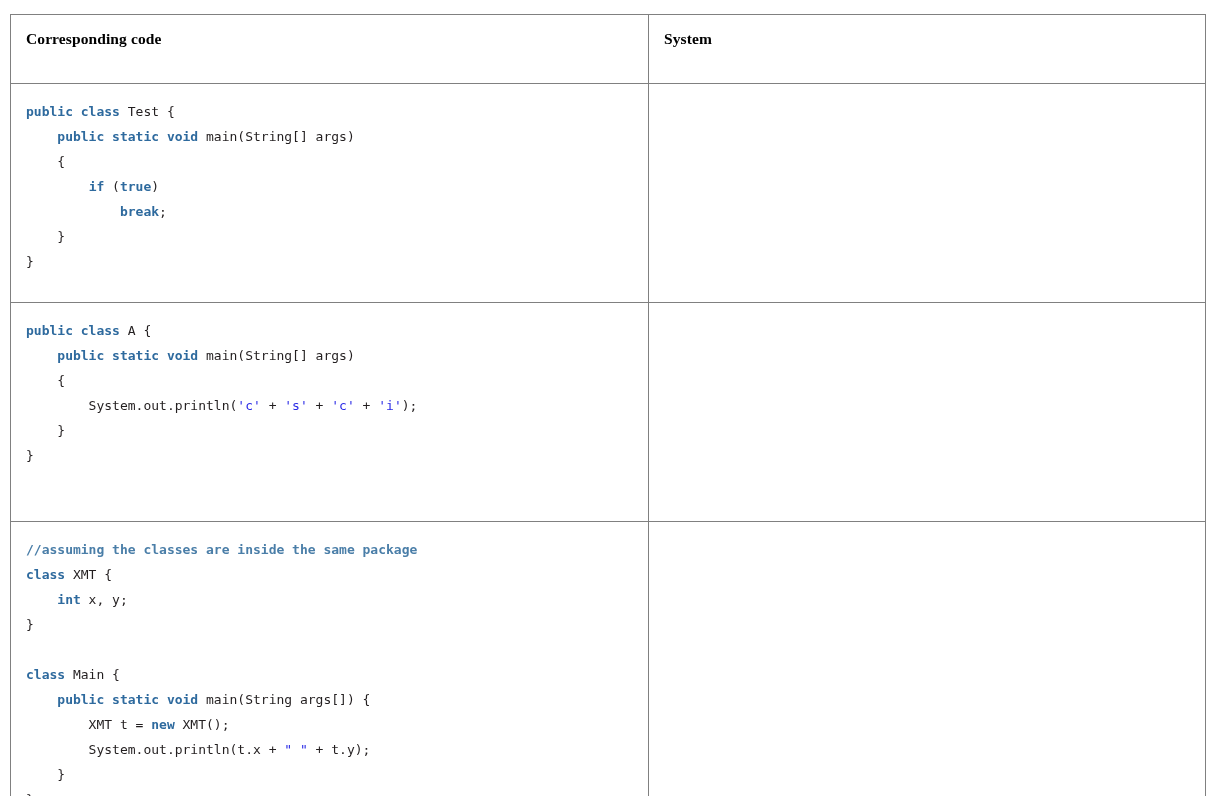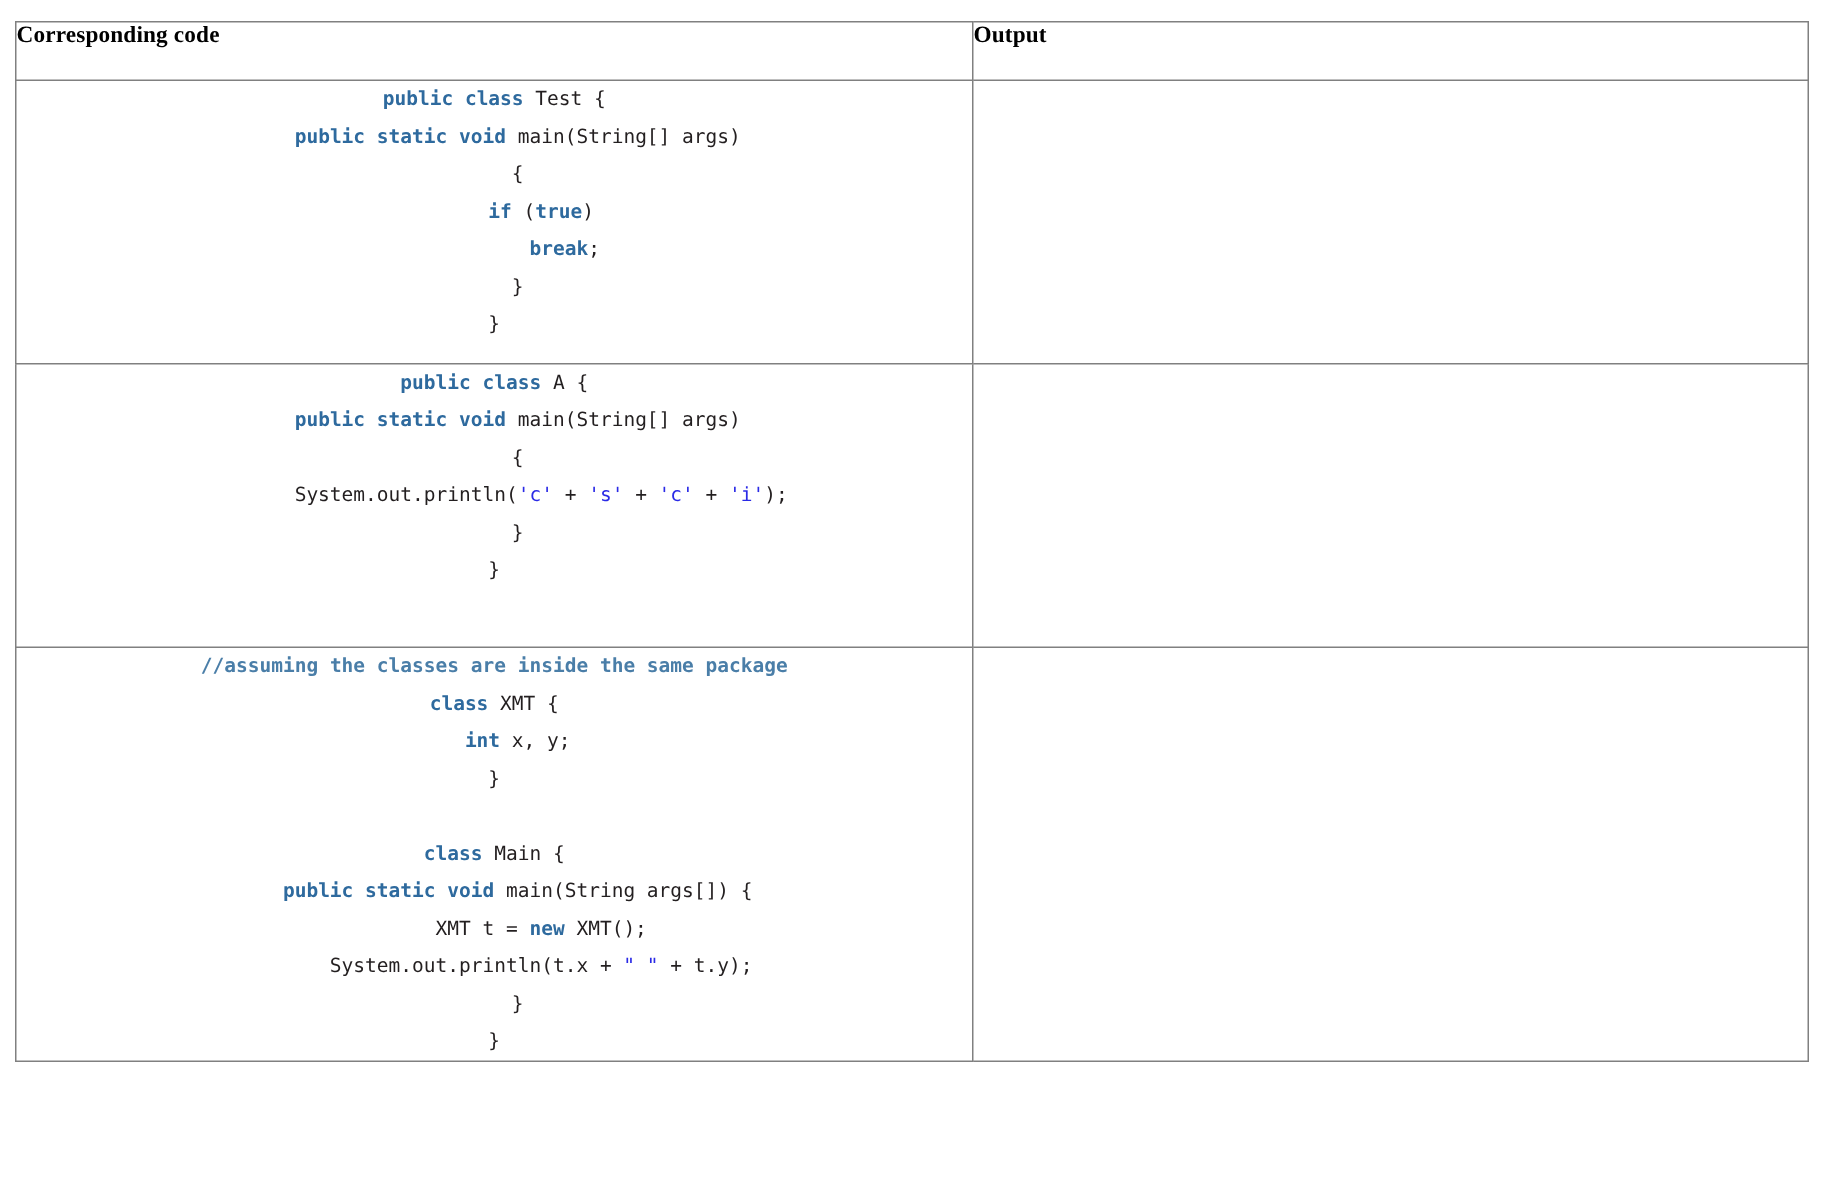--- a/index.html
+++ b/index.html
@@ -34,7 +34,7 @@
   .code-table th {
     border: 1px solid #808080;
     vertical-align: top;
-    padding: 0;
+    padding: 15px;
     background: #ffffff;
   }
 

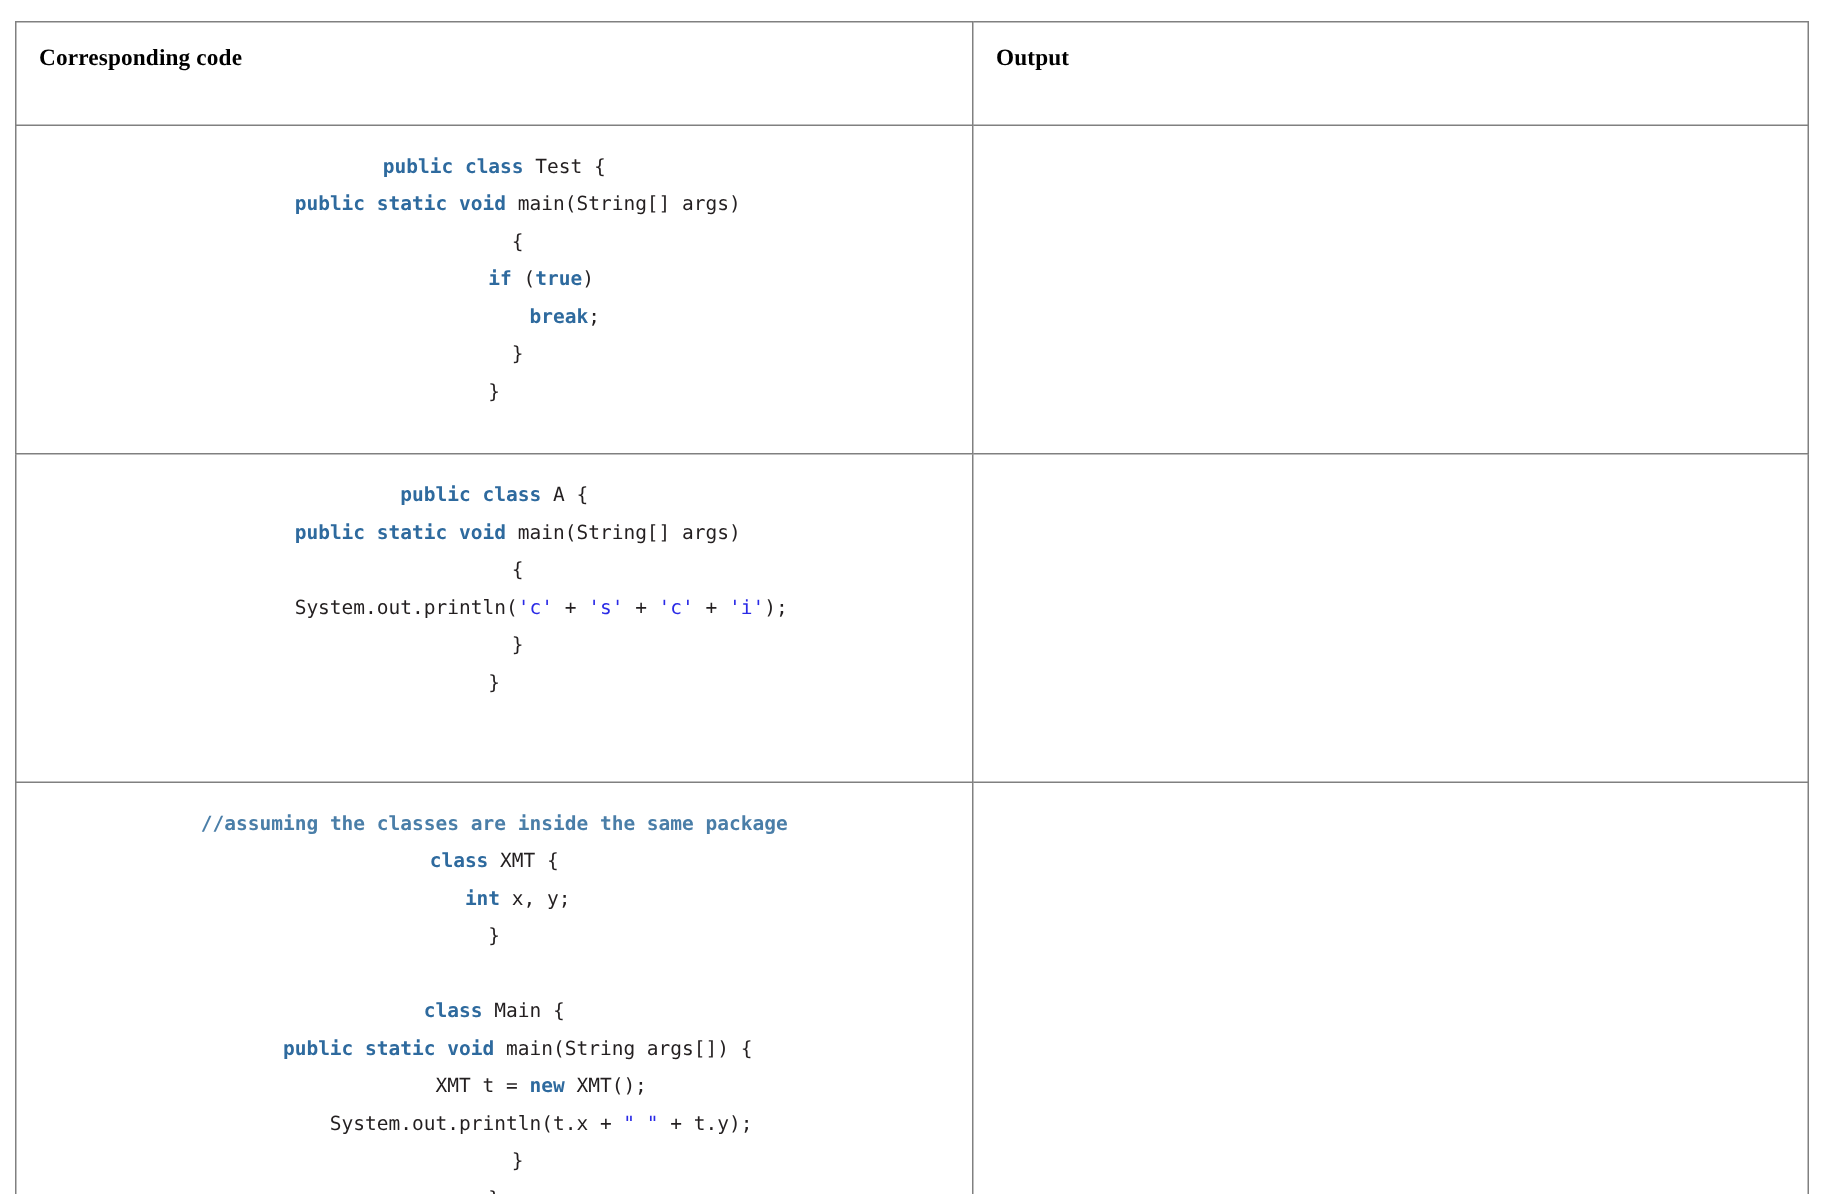--- a/index.html
+++ b/index.html
@@ -120,7 +120,7 @@
           <span class="hdr-label">Corresponding code</span>
         </th>
         <th class="hdr-cell">
-          <span class="hdr-label">Output</span>
+          <span class="hdr-label">System</span>
         </th>
       </tr>
     </thead>

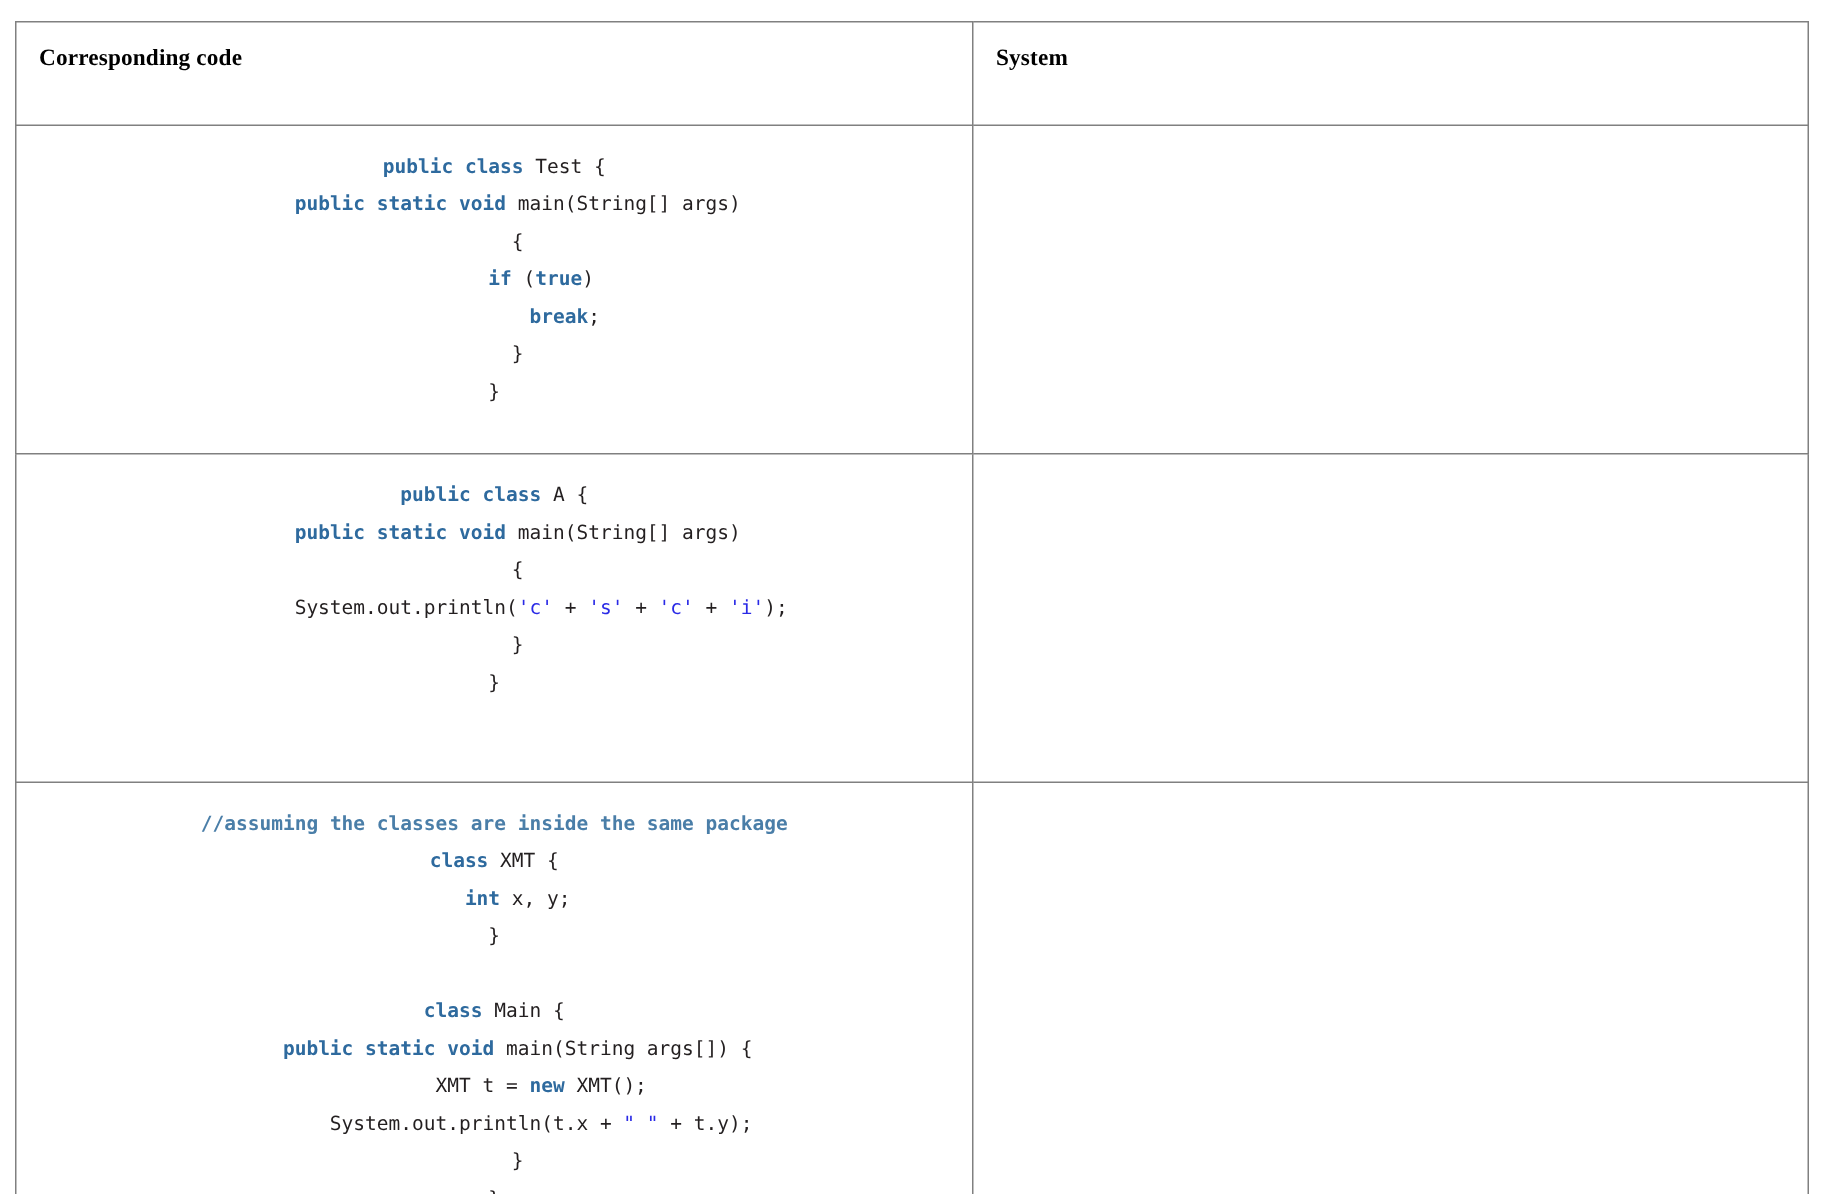--- a/index.html
+++ b/index.html
@@ -76,7 +76,6 @@
   .code-line {
     white-space: pre;
     min-height: 25px;
-    text-align: center;
   }
   .code-line.blank {
     height: 25px;

